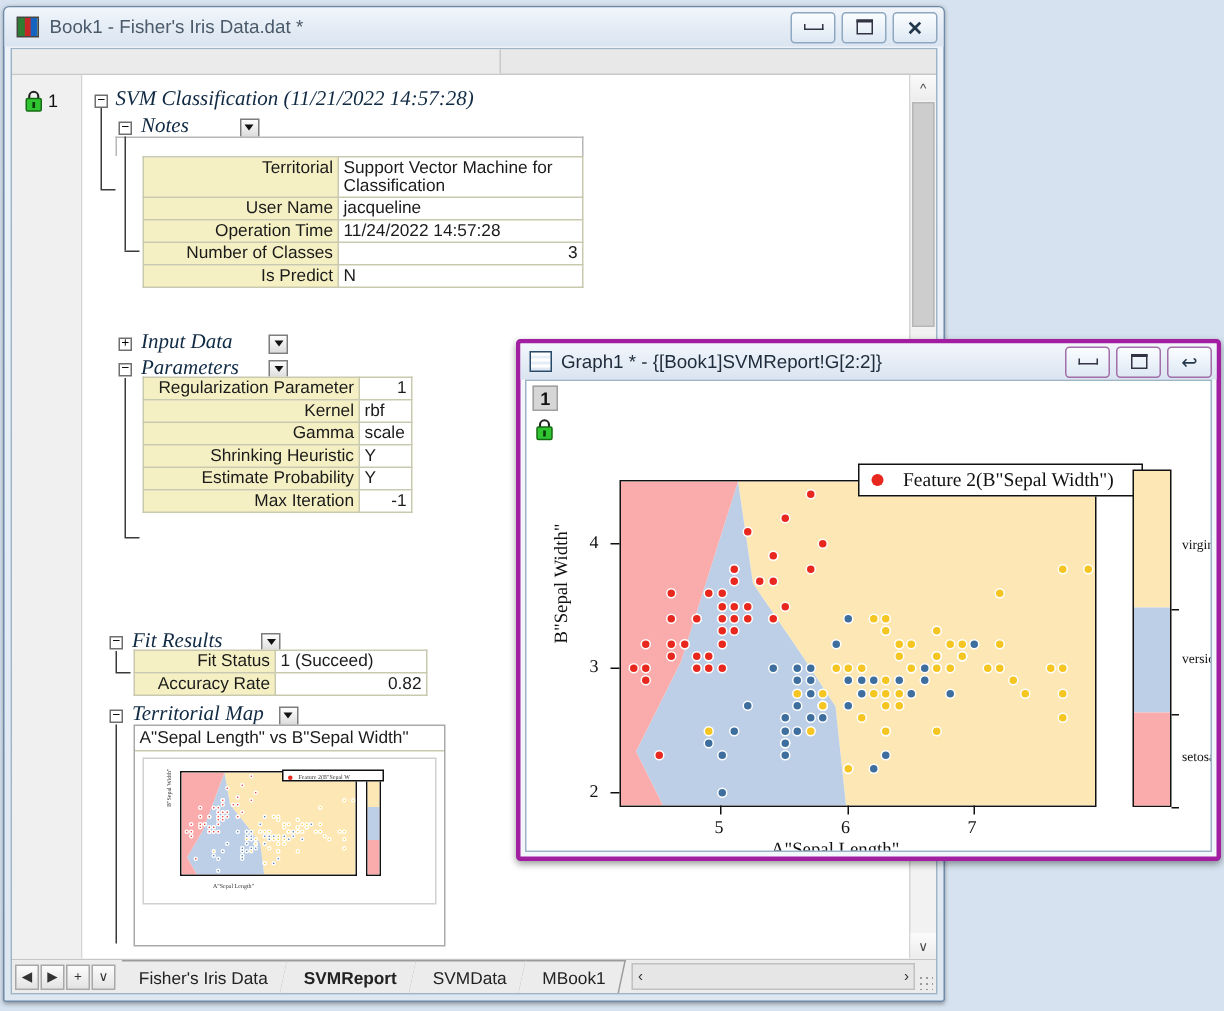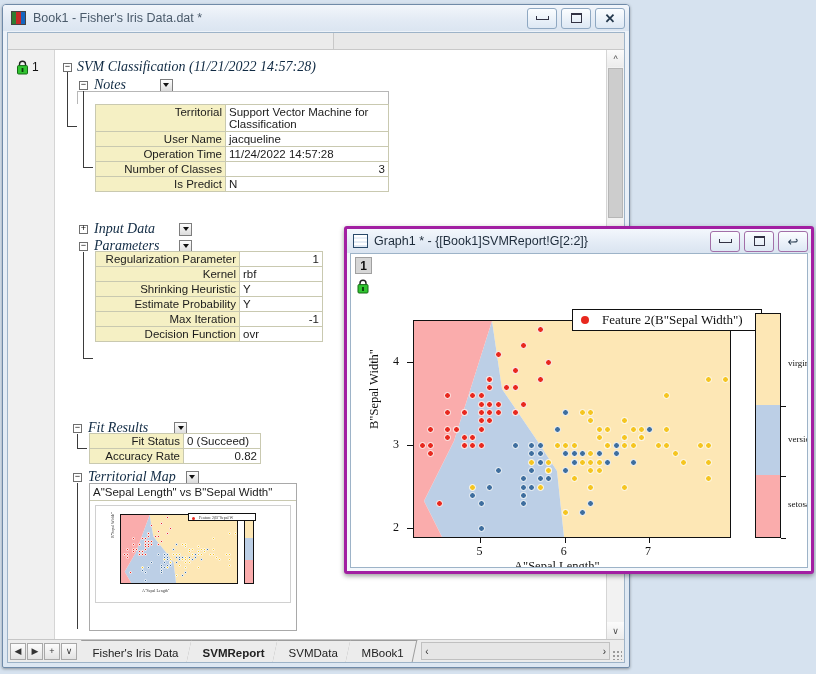--- a/index.html
+++ b/index.html
@@ -327,7 +327,7 @@
         <div class="vrule" style="left:28px;top:202px;height:106px;"></div>
         <div class="hrule" style="left:28px;top:308px;width:10px;"></div>
 
-        <table class="rep" style="position:absolute;left:40px;top:201px;width:228px;table-layout:fixed;">
+        <table class="rep" style="position:absolute;left:40px;top:201px;width:180px;table-layout:fixed;">
           <colgroup>
               <col style="width:144px">
               <col>

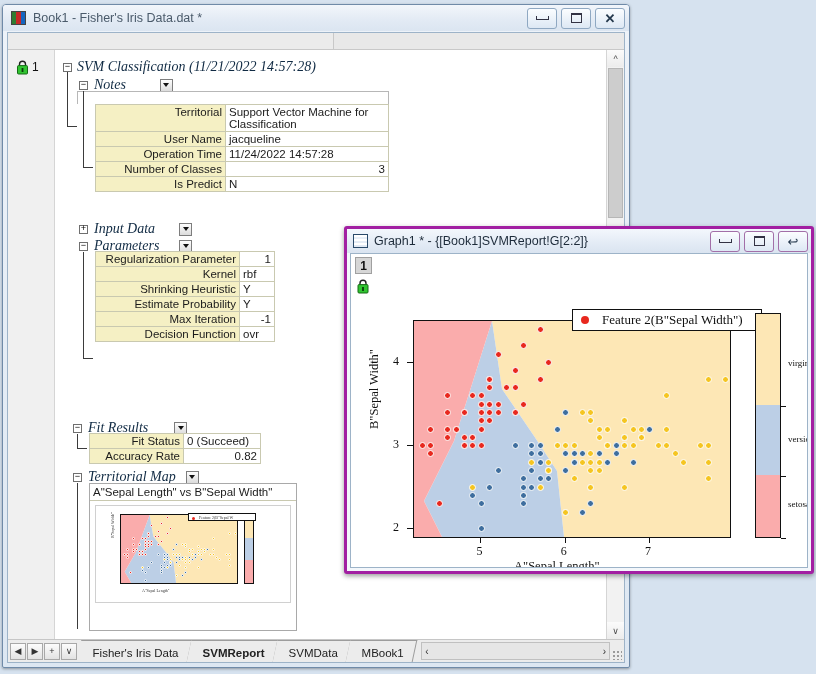--- a/index.html
+++ b/index.html
@@ -340,6 +340,10 @@
               <tr>
                 <td class="lab">Kernel</td>
                 <td class="val">rbf</td>
+              </tr>
+              <tr>
+                <td class="lab">Gamma</td>
+                <td class="val">scale</td>
               </tr>
               <tr>
                 <td class="lab">Shrinking Heuristic</td>

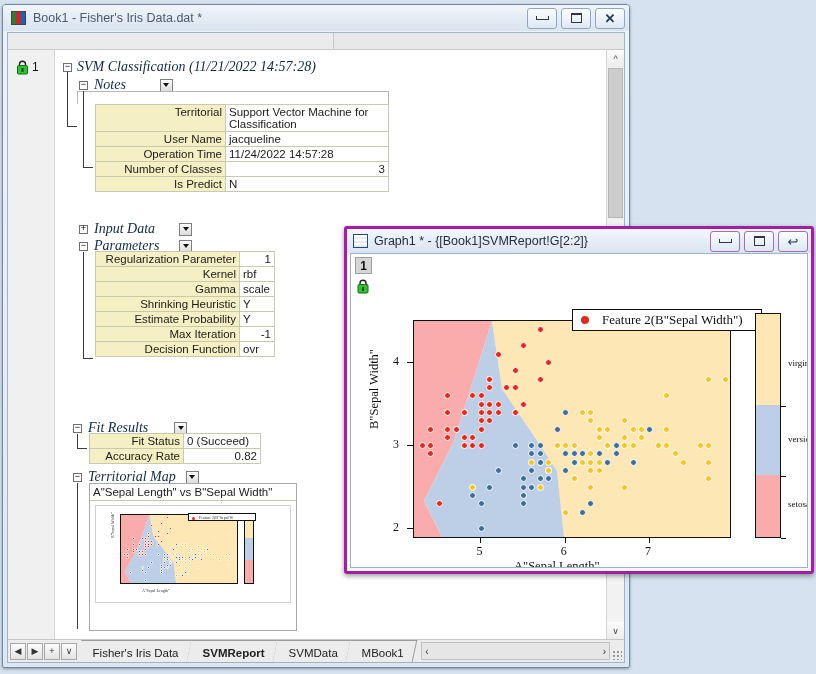--- a/index.html
+++ b/index.html
@@ -356,10 +356,6 @@
               <tr>
                 <td class="lab">Max Iteration</td>
                 <td class="val num">-1</td>
-              </tr>
-              <tr>
-                <td class="lab">Decision Function</td>
-                <td class="val">ovr</td>
               </tr>
             </tbody>
         </table>

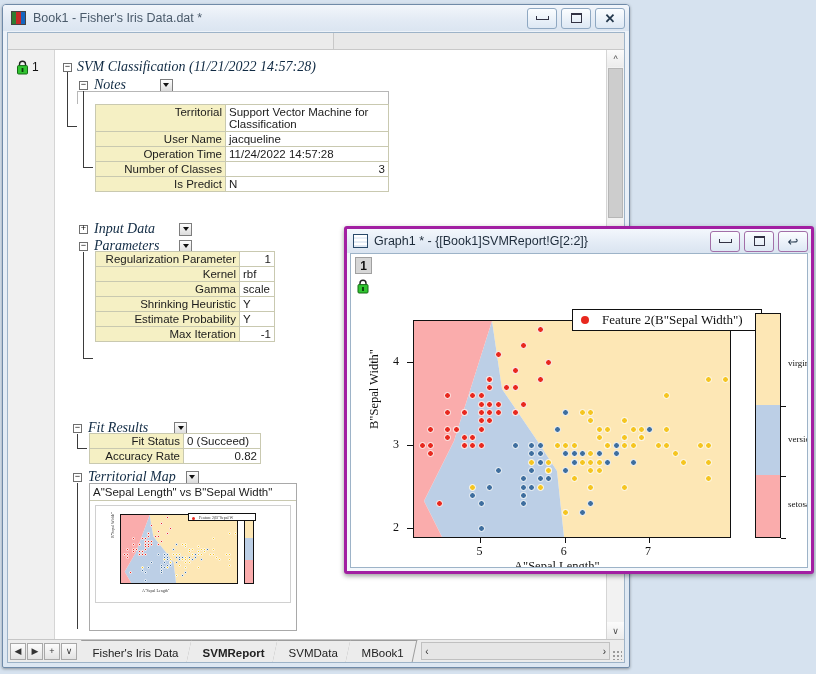--- a/index.html
+++ b/index.html
@@ -370,7 +370,7 @@
         <div class="vrule" style="left:22px;top:384px;height:14px;"></div>
         <div class="hrule" style="left:22px;top:398px;width:10px;"></div>
 
-        <table class="rep" style="position:absolute;left:34px;top:383px;width:172px;table-layout:fixed;">
+        <table class="rep" style="position:absolute;left:34px;top:383px;width:196px;table-layout:fixed;">
           <colgroup>
               <col style="width:94px">
               <col>

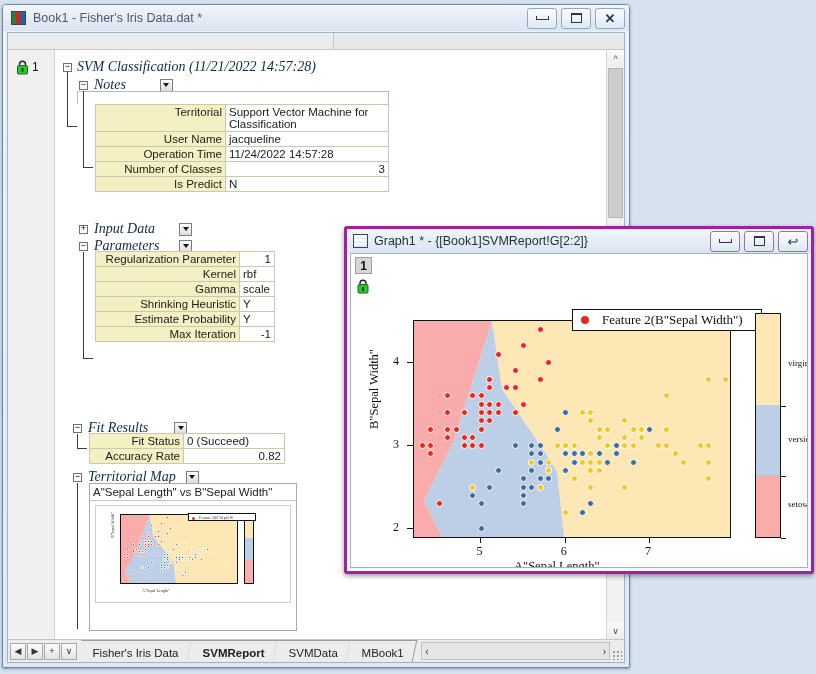--- a/index.html
+++ b/index.html
@@ -378,7 +378,7 @@
           <tbody>
               <tr>
                 <td class="lab">Fit Status</td>
-                <td class="val">0 (Succeed)</td>
+                <td class="val">1 (Succeed)</td>
               </tr>
               <tr>
                 <td class="lab">Accuracy Rate</td>

